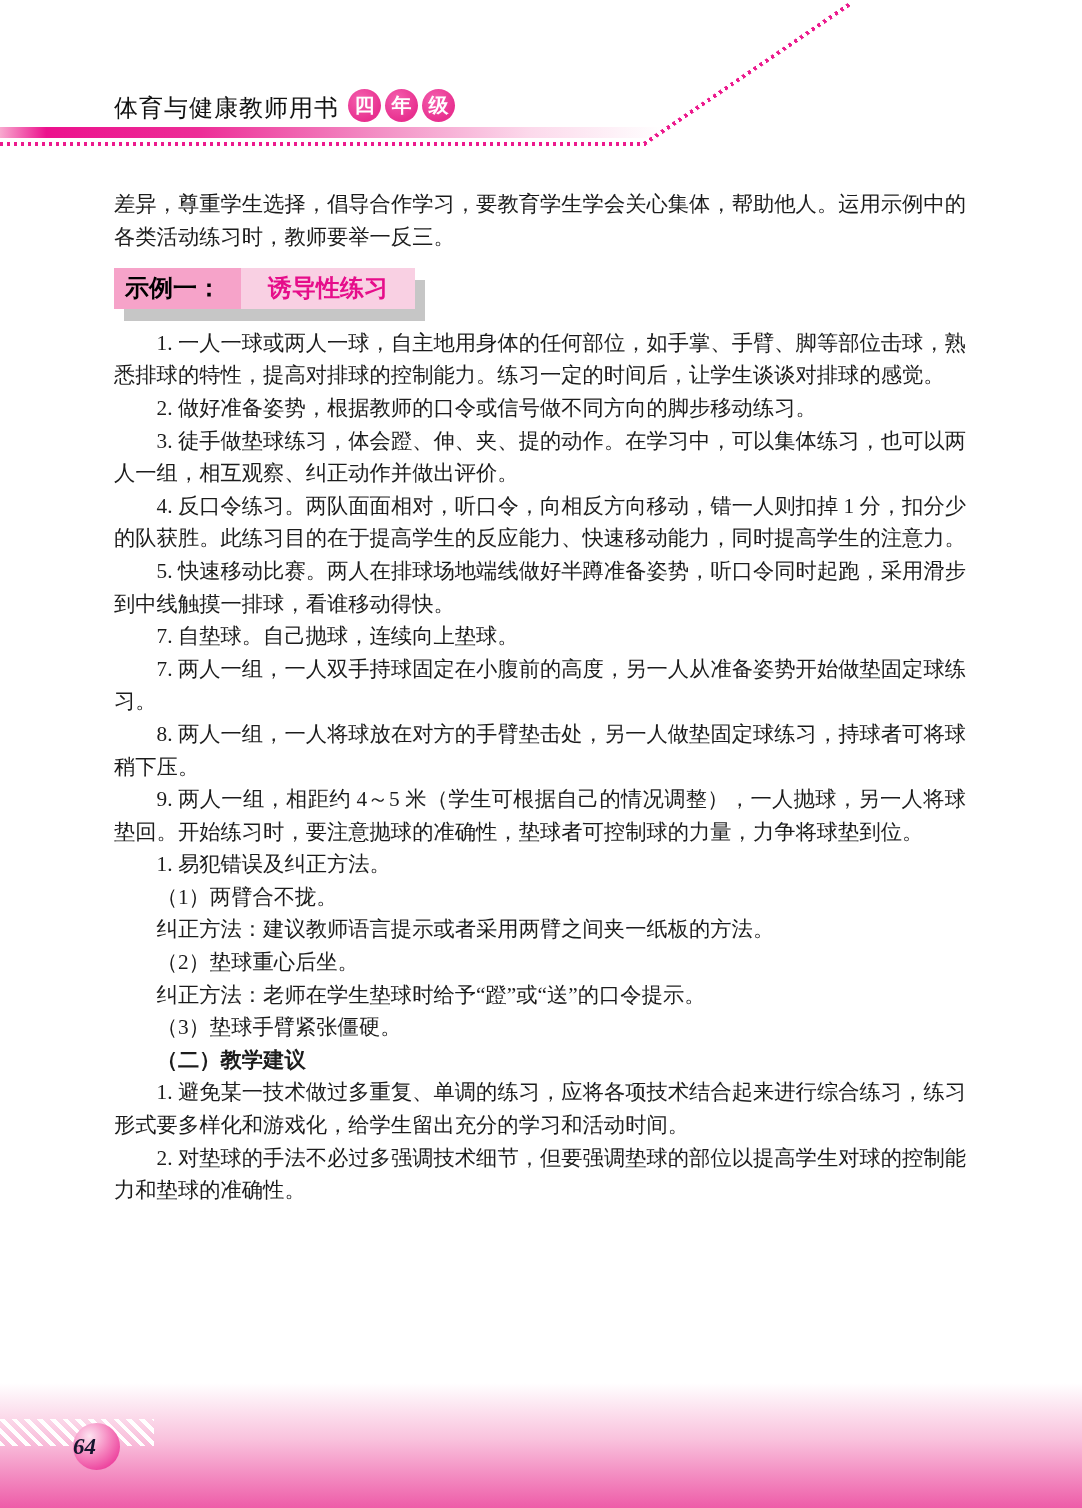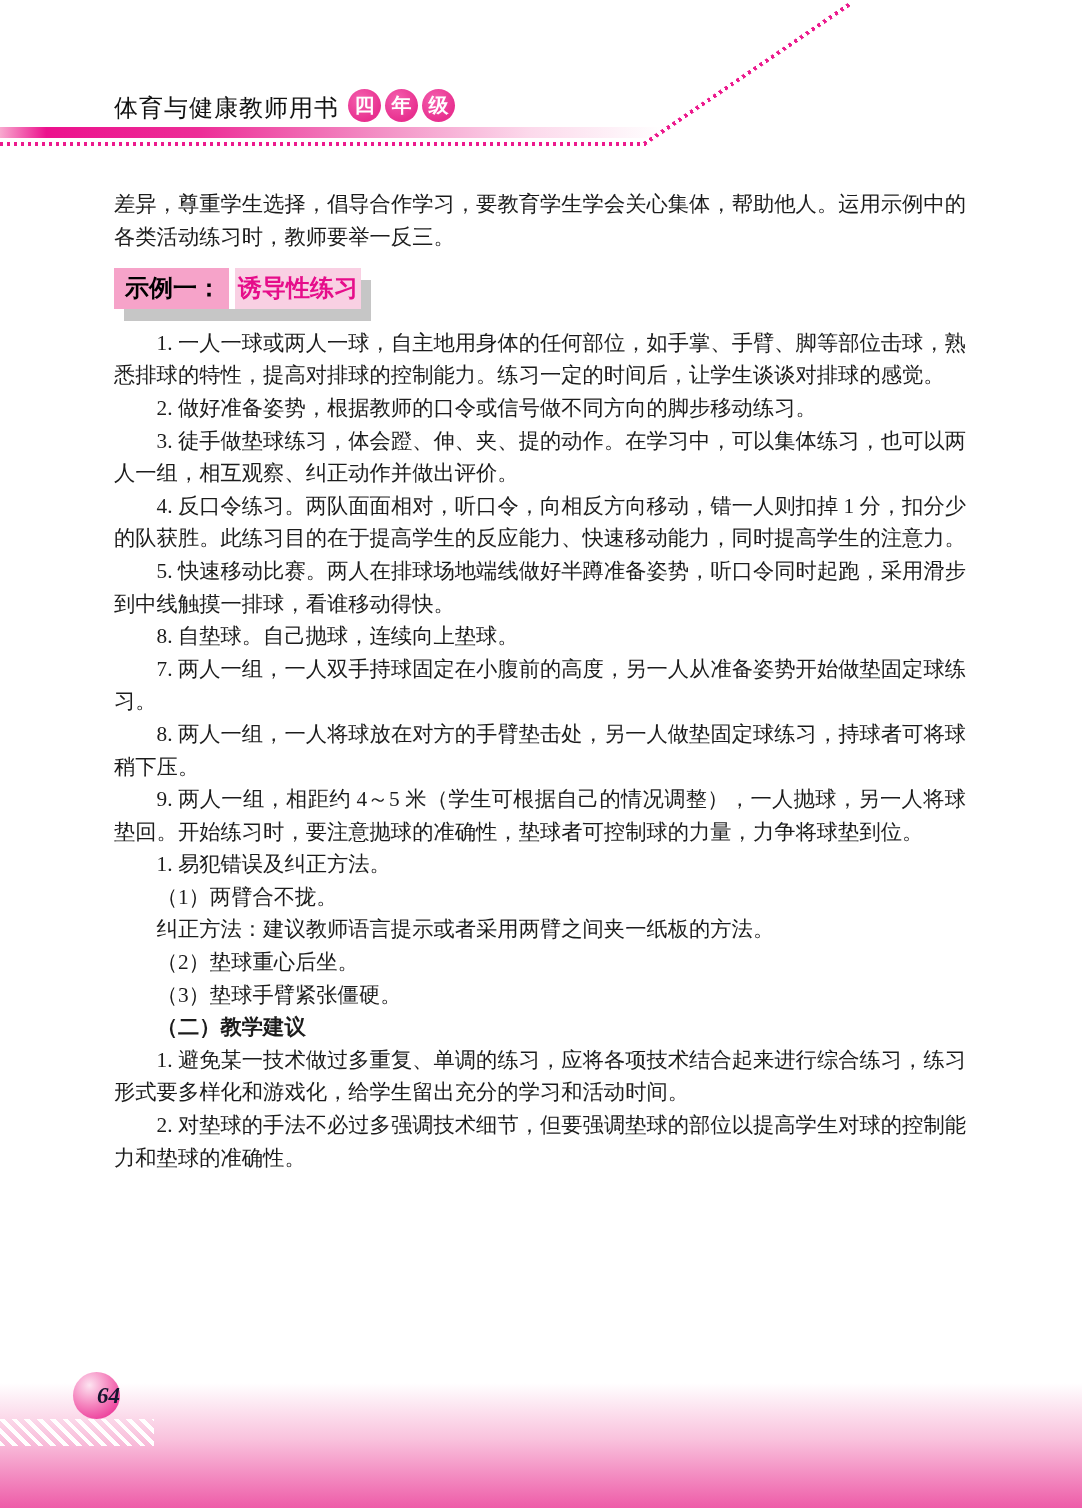--- a/index.html
+++ b/index.html
@@ -59,7 +59,7 @@
   }
   .badge-left{
     background:var(--badge-left-bg);color:#000;
-    padding:4px 8px 4px 11px;white-space:nowrap;
+    padding:4px 20px 4px 11px;white-space:nowrap;
   }
   .badge-right{
     background:var(--badge-right-bg);color:var(--badge-title);

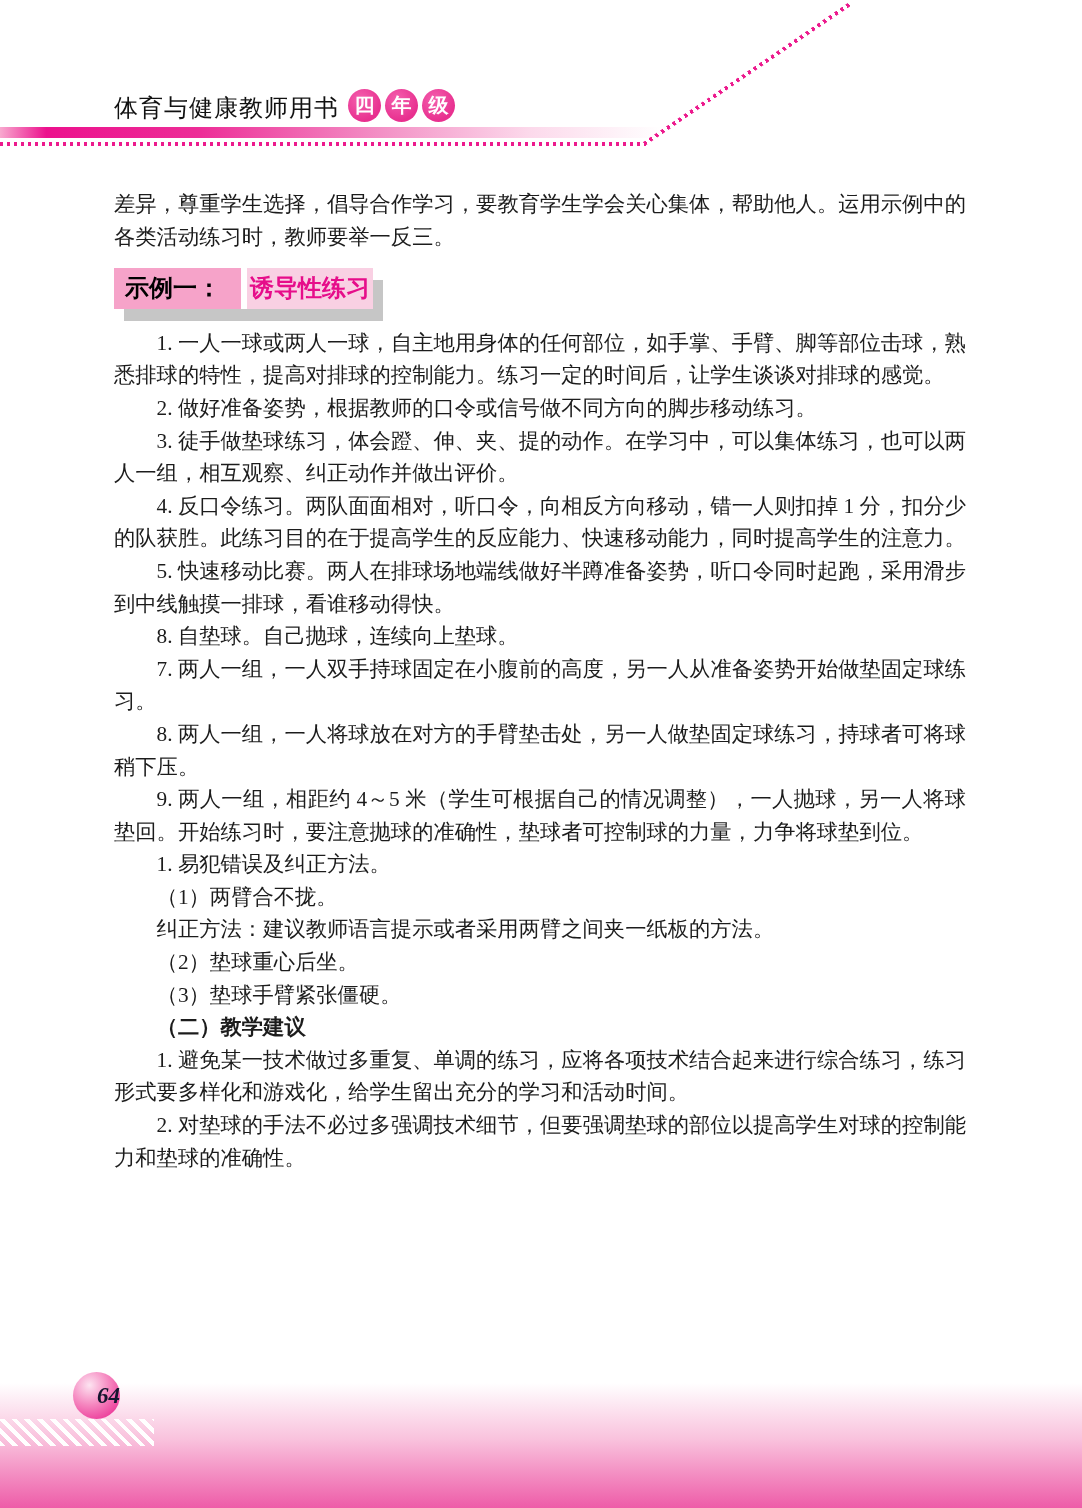--- a/index.html
+++ b/index.html
@@ -63,7 +63,7 @@
   }
   .badge-right{
     background:var(--badge-right-bg);color:var(--badge-title);
-    padding:4px 3px;white-space:nowrap;margin-left:6px;
+    padding:4px 27px;white-space:nowrap;
   }
   
   .footer-gradient{

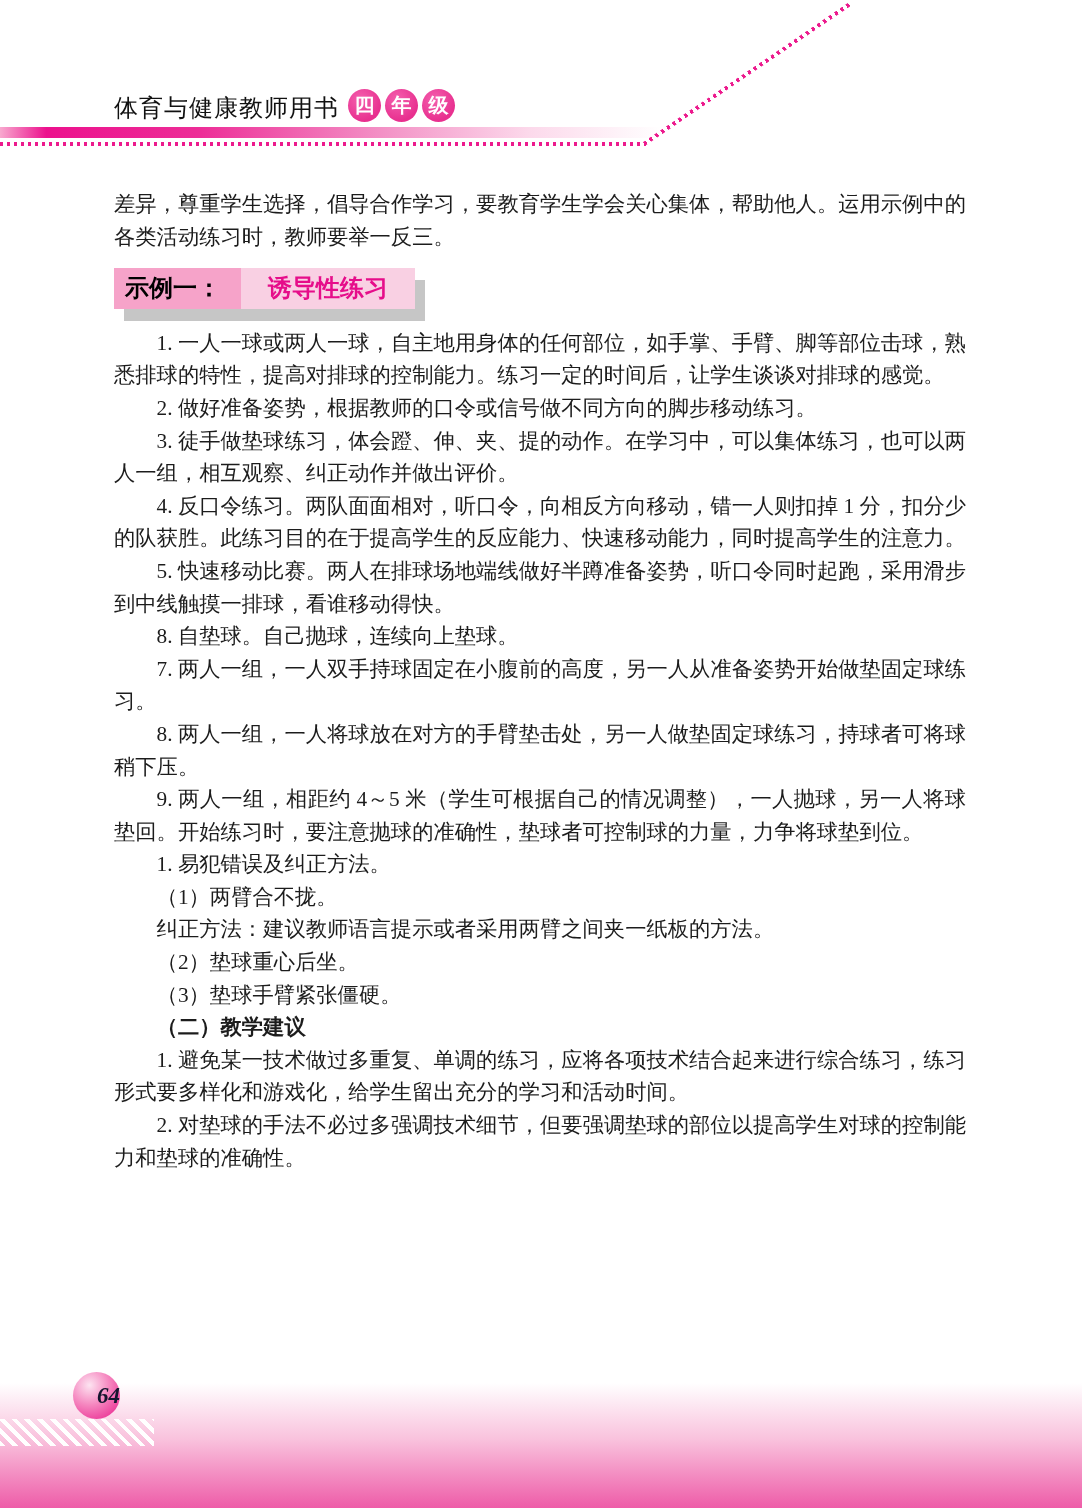--- a/index.html
+++ b/index.html
@@ -111,7 +111,7 @@
       <p>3. 徒手做垫球练习，体会蹬、伸、夹、提的动作。在学习中，可以集体练习，也可以两人一组，相互观察、纠正动作并做出评价。</p>
       <p>4. 反口令练习。两队面面相对，听口令，向相反方向移动，错一人则扣掉 1 分，扣分少的队获胜。此练习目的在于提高学生的反应能力、快速移动能力，同时提高学生的注意力。</p>
       <p>5. 快速移动比赛。两人在排球场地端线做好半蹲准备姿势，听口令同时起跑，采用滑步到中线触摸一排球，看谁移动得快。</p>
-      <p>8. 自垫球。自己抛球，连续向上垫球。</p>
+      <p>7. 自垫球。自己抛球，连续向上垫球。</p>
       <p>7. 两人一组，一人双手持球固定在小腹前的高度，另一人从准备姿势开始做垫固定球练习。</p>
       <p>8. 两人一组，一人将球放在对方的手臂垫击处，另一人做垫固定球练习，持球者可将球稍下压。</p>
       <p>9. 两人一组，相距约 4～5 米（学生可根据自己的情况调整），一人抛球，另一人将球垫回。开始练习时，要注意抛球的准确性，垫球者可控制球的力量，力争将球垫到位。</p>

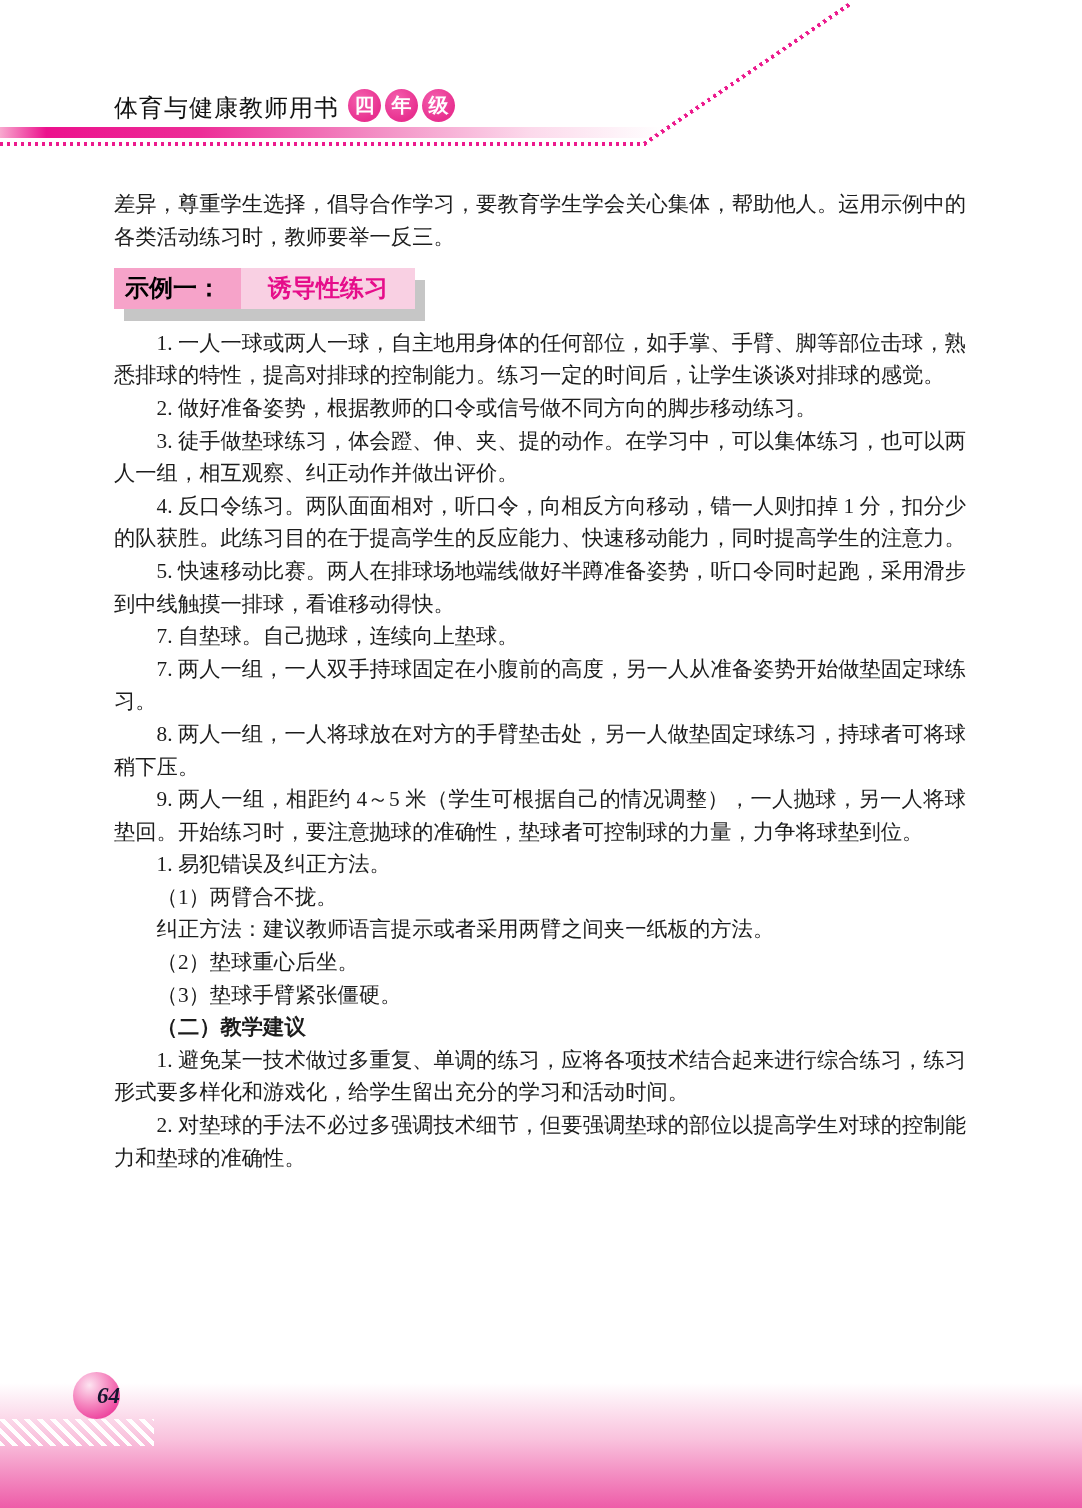--- a/index.html
+++ b/index.html
@@ -119,6 +119,7 @@
       <p>（1）两臂合不拢。</p>
       <p>纠正方法：建议教师语言提示或者采用两臂之间夹一纸板的方法。</p>
       <p>（2）垫球重心后坐。</p>
+      <p>纠正方法：老师在学生垫球时给予“蹬”或“送”的口令提示。</p>
       <p>（3）垫球手臂紧张僵硬。</p>
       <p class="heading">（二）教学建议</p>
       <p>1. 避免某一技术做过多重复、单调的练习，应将各项技术结合起来进行综合练习，练习形式要多样化和游戏化，给学生留出充分的学习和活动时间。</p>

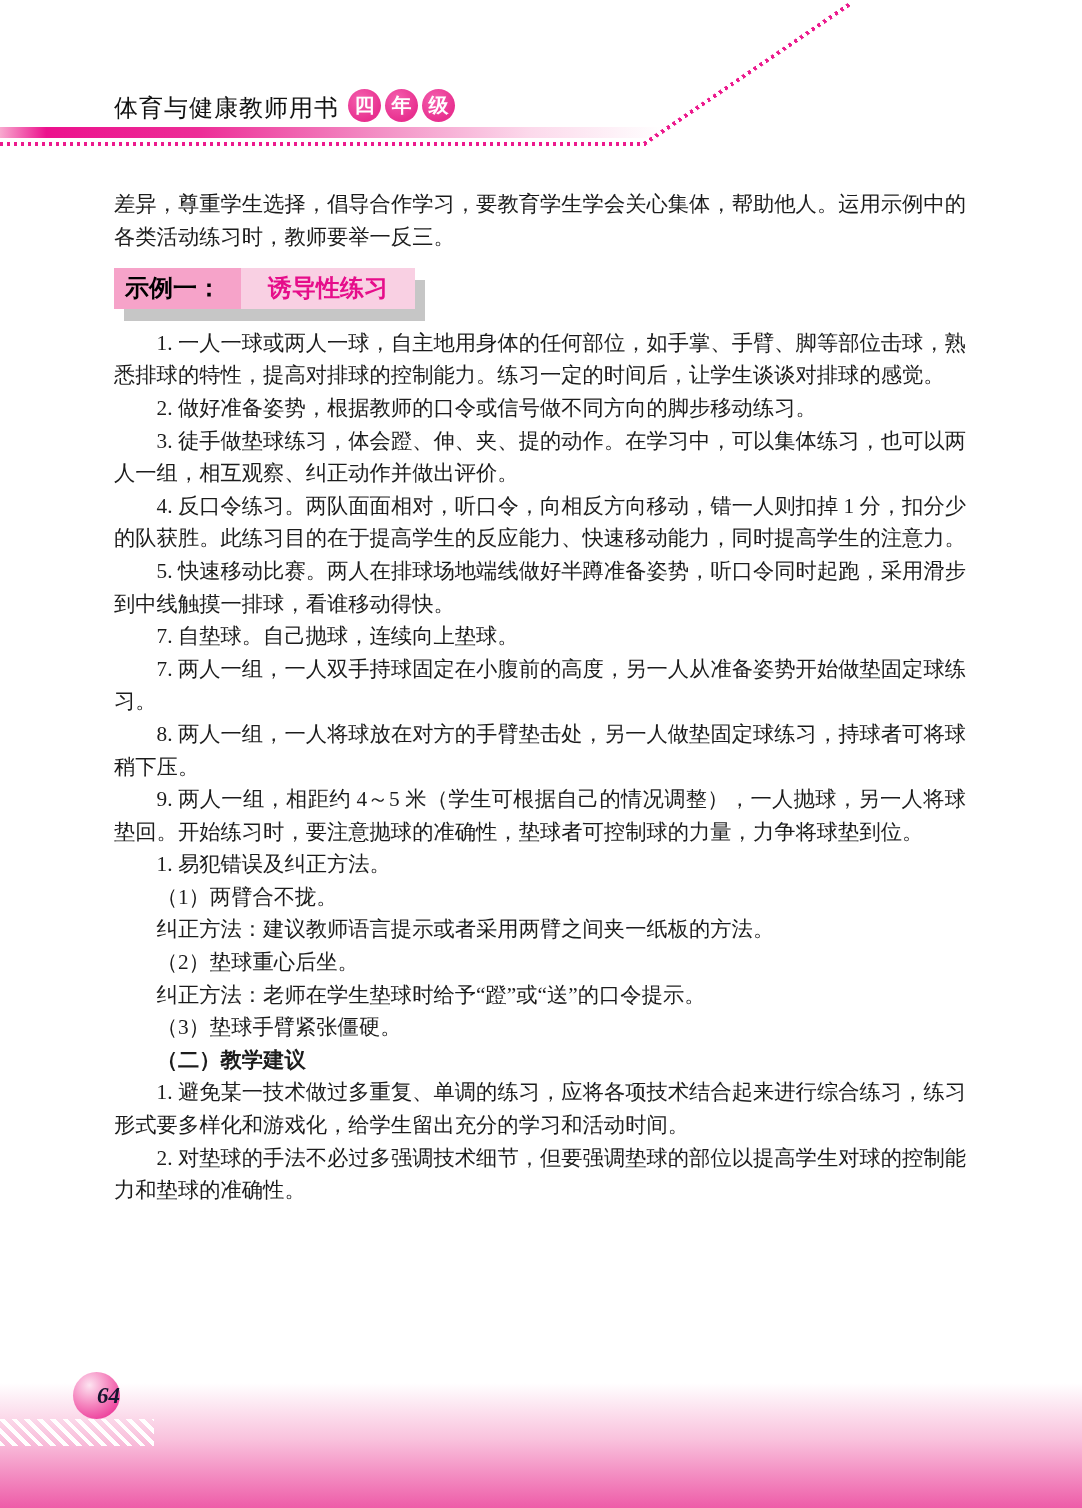--- a/index.html
+++ b/index.html
@@ -75,9 +75,9 @@
     background:repeating-linear-gradient(45deg,#ffffff 0 4px,rgba(255,255,255,0) 4px 9px);
   }
   .page-circle{
-    position:absolute;left:73px;top:1372px;width:47px;height:47px;border-radius:50%;
+    position:absolute;left:73px;top:1423px;width:47px;height:47px;border-radius:50%;
     background:radial-gradient(circle at 35% 28%, #fde4f1 0%, #f584be 45%, #ea2b92 90%);
-    display:flex;align-items:center;justify-content:flex-end;
+    display:flex;align-items:center;justify-content:flex-start;
   }
   .page-number{
     font-family:"Liberation Serif","DejaVu Serif",serif;

